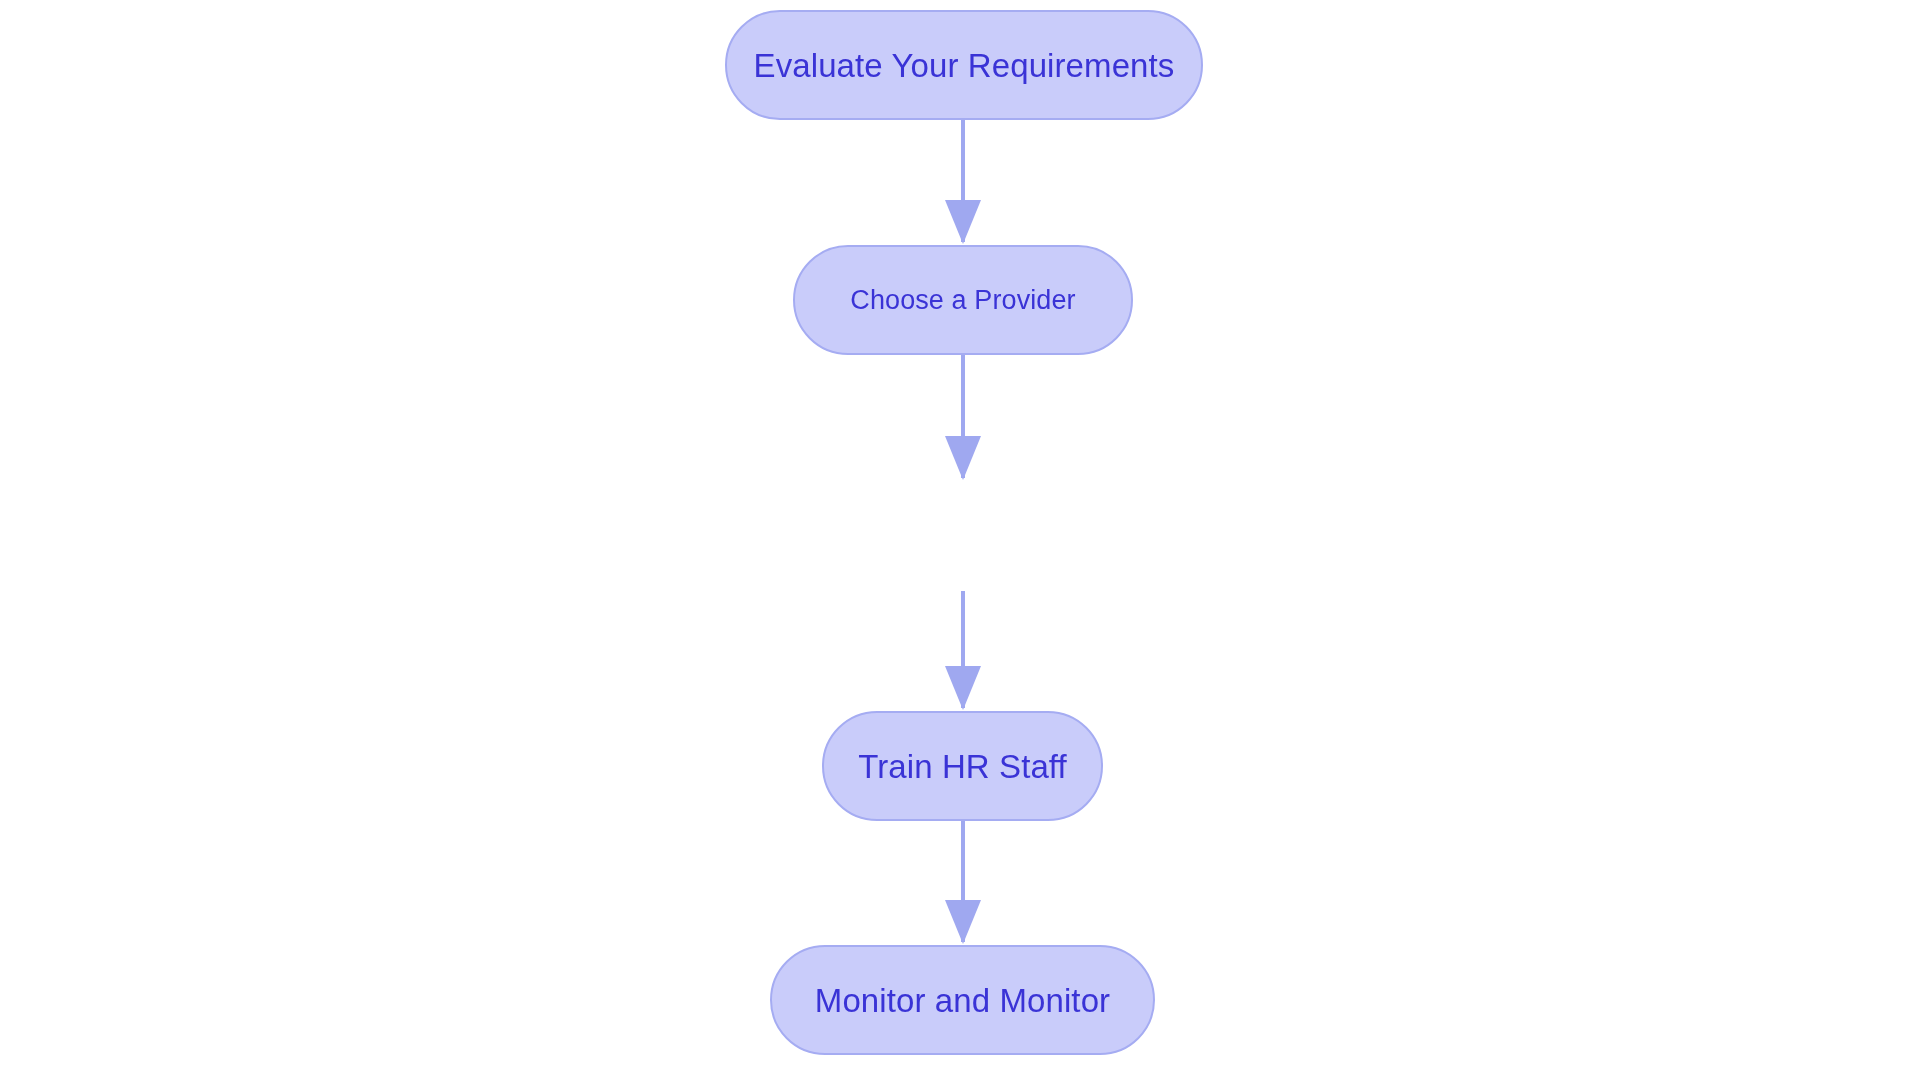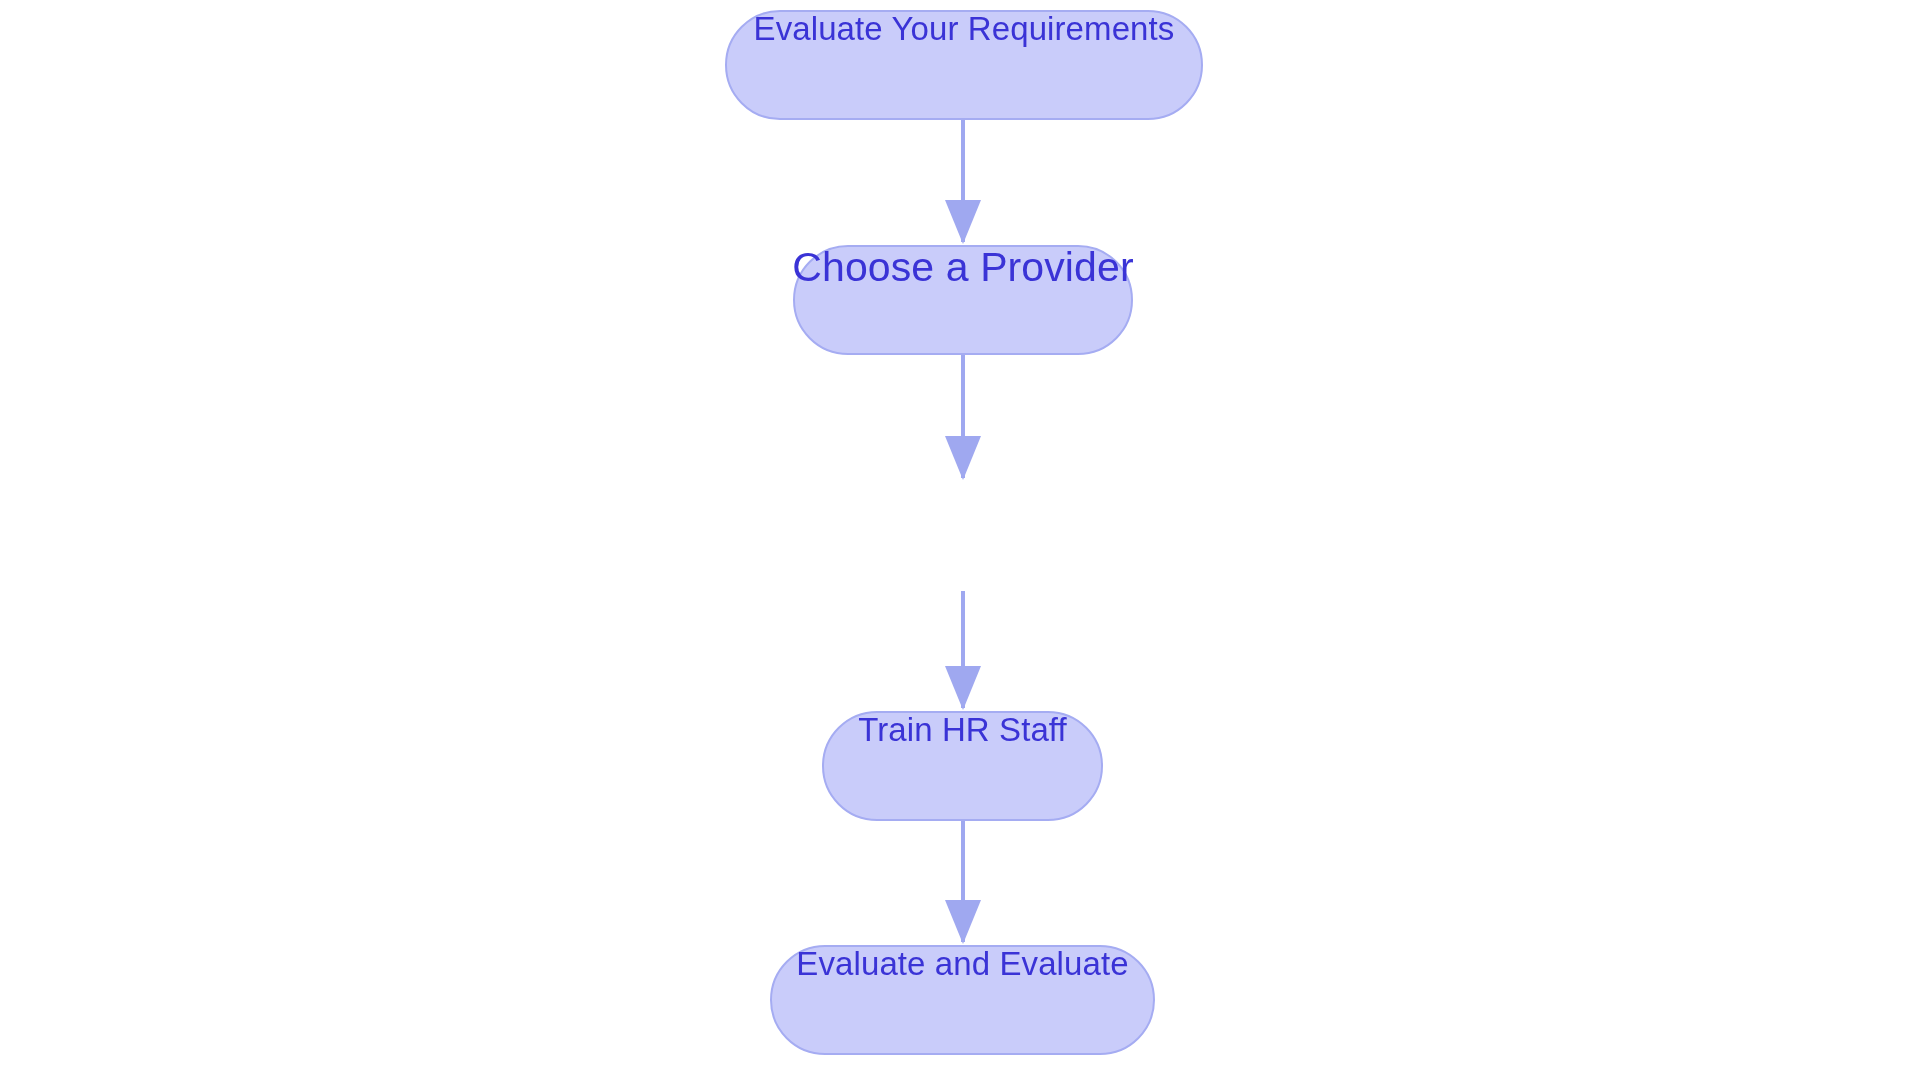--- a/index.html
+++ b/index.html
@@ -32,6 +32,7 @@
     position: absolute;
     box-sizing: border-box;
     display: flex;
+    align-items: center;
     justify-content: center;
     border-style: solid;
     border-width: 2px;

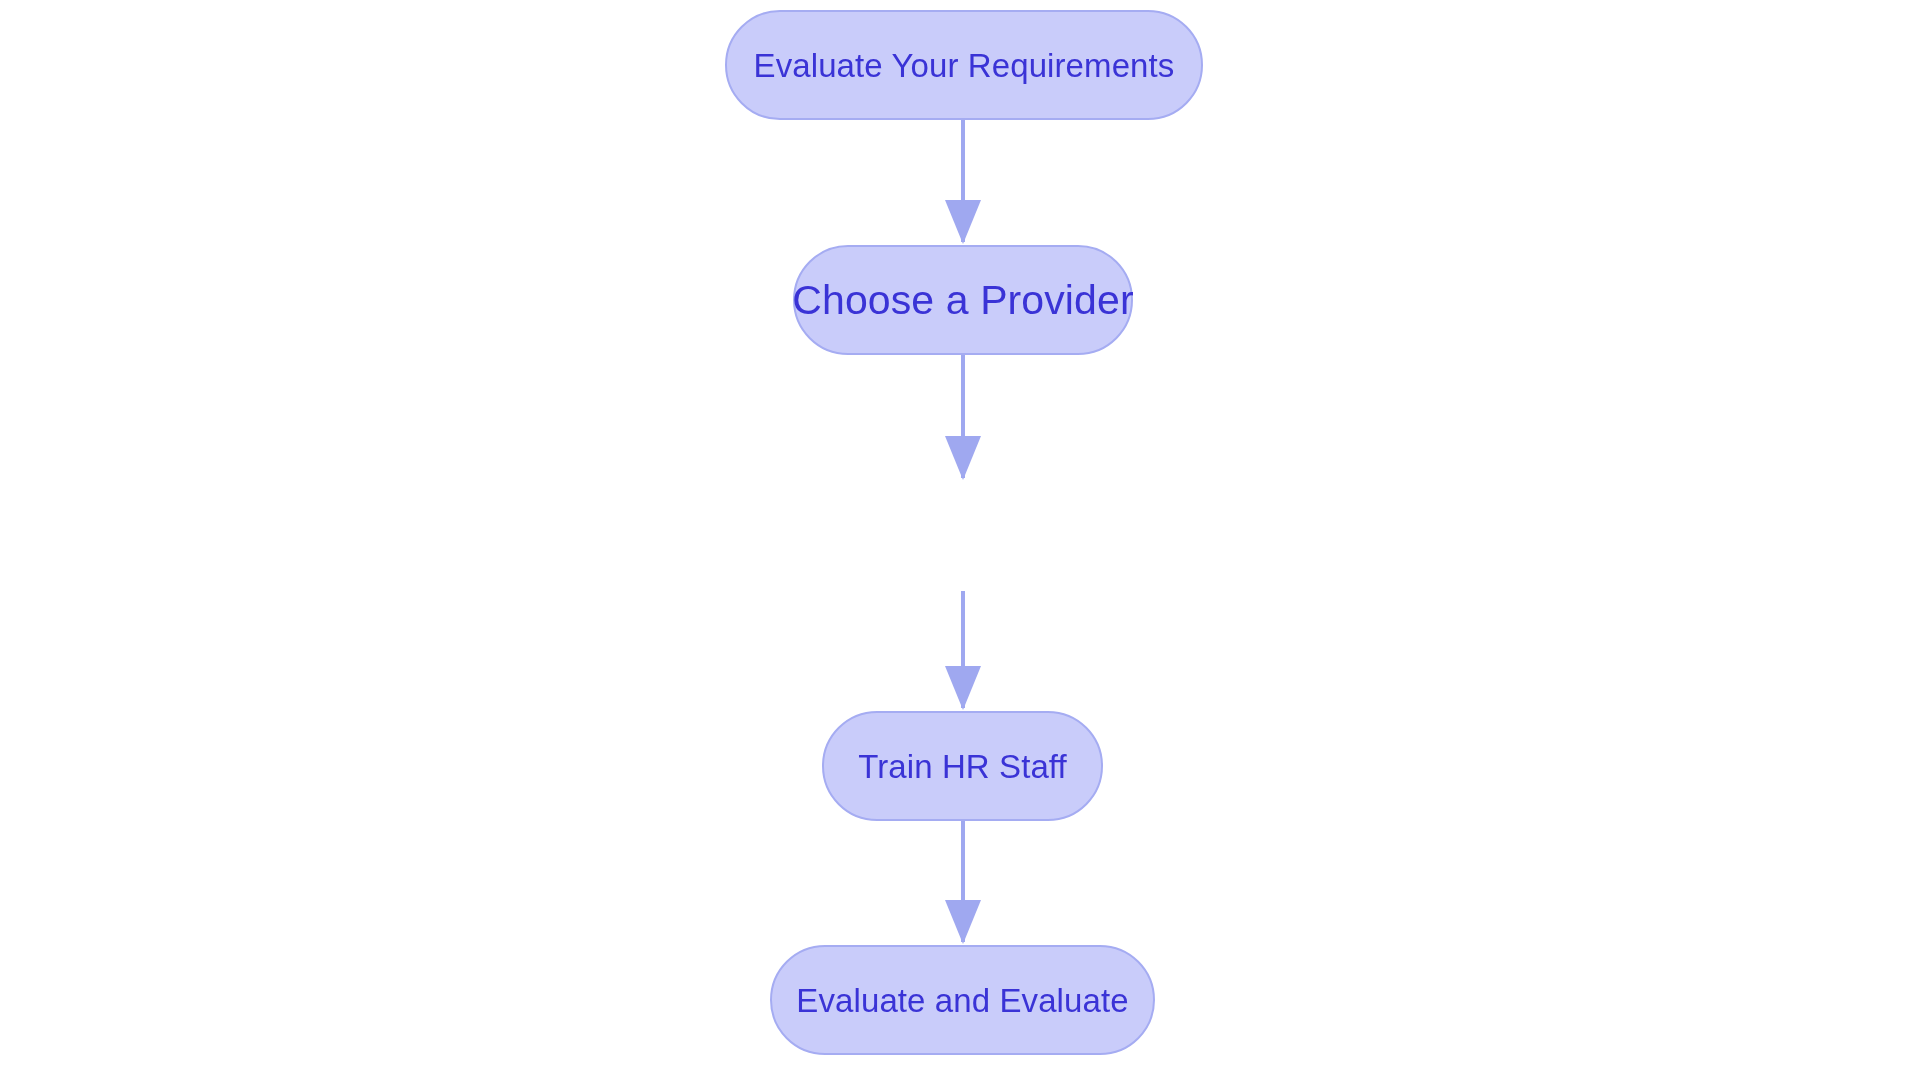--- a/index.html
+++ b/index.html
@@ -73,7 +73,7 @@
   </div>
 
   <div class="node" id="node-1" style="left: 793px; top: 245px; width: 340px; height: 110px; background: rgb(201, 204, 250); border-color: rgb(165, 172, 242); color: rgb(58, 51, 214);">
-    <span class="node-label" style="font-size: 41px;">Choose a Provider</span>
+    <span class="node-label" style="font-size: 27px;">Choose a Provider</span>
   </div>
 
 

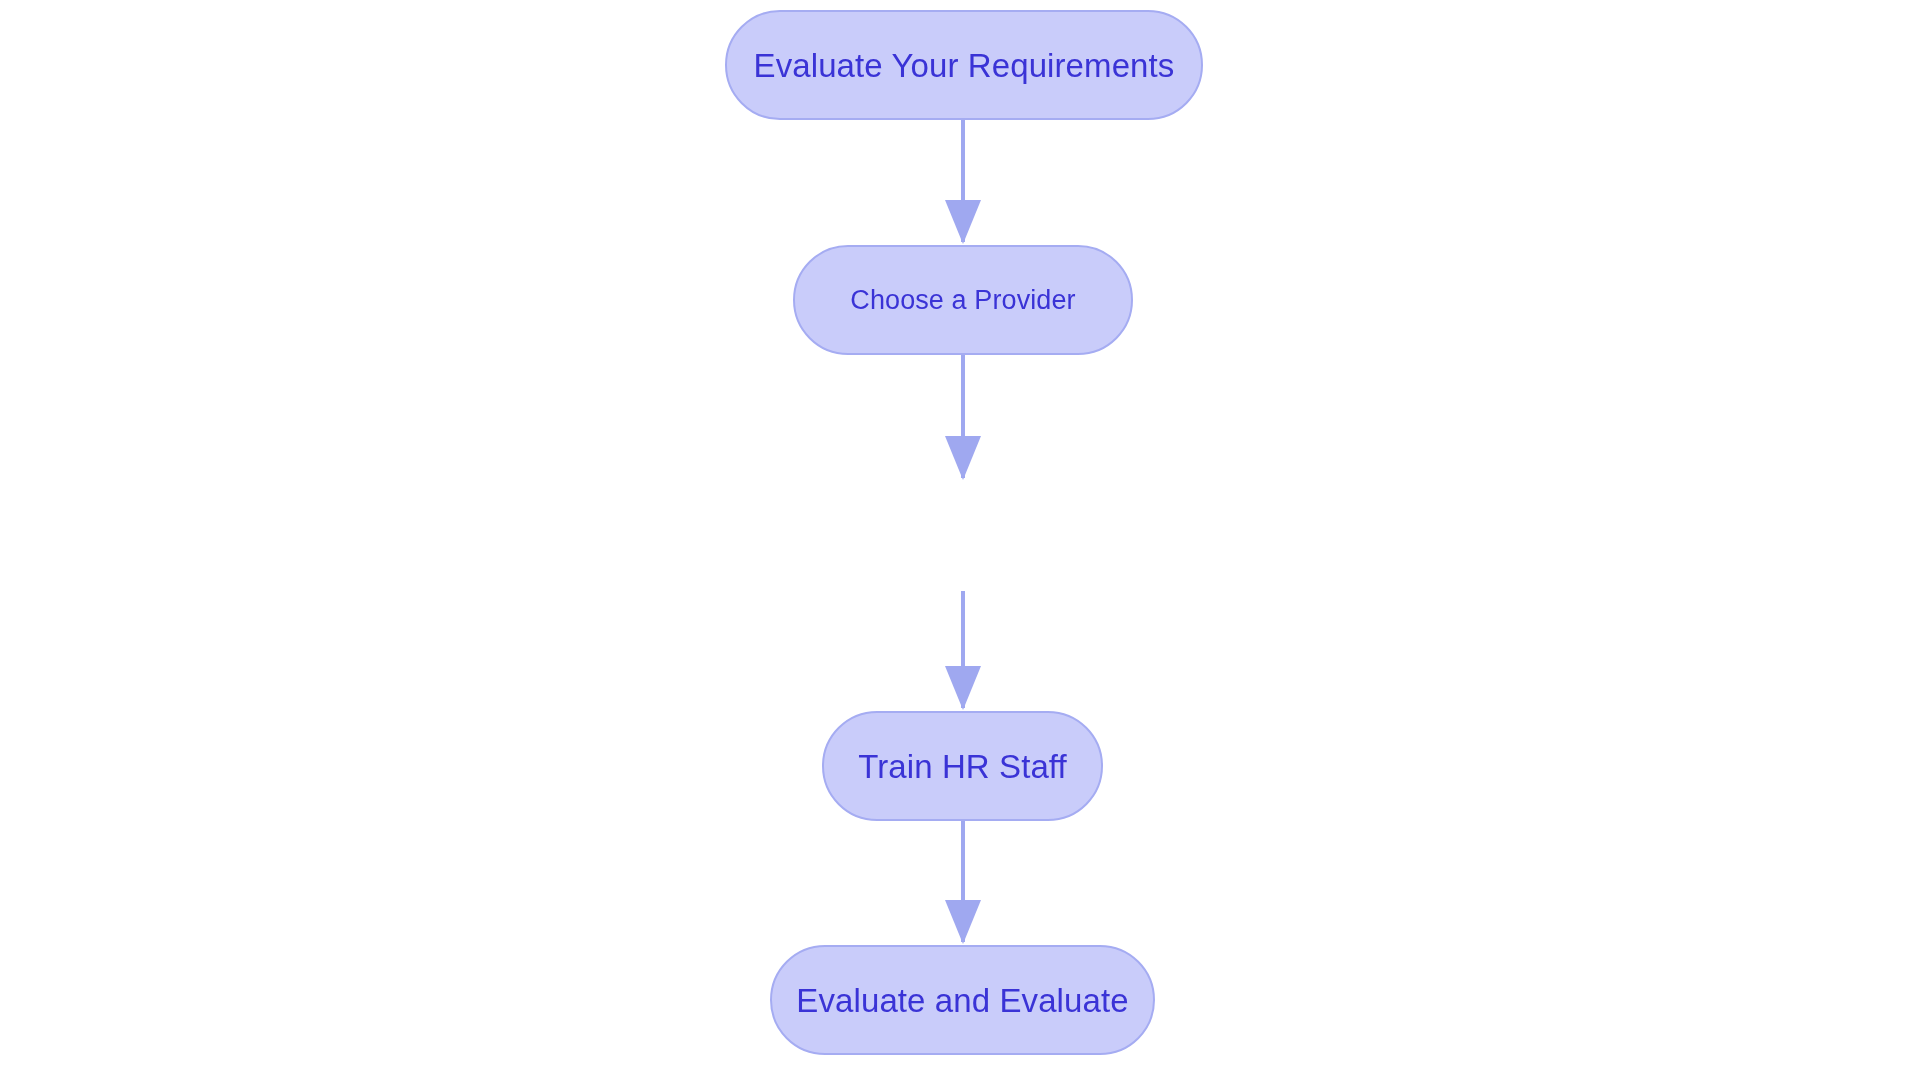--- a/index.html
+++ b/index.html
@@ -82,7 +82,7 @@
   </div>
 
   <div class="node" id="node-4" style="left: 770px; top: 945px; width: 385px; height: 110px; background: rgb(201, 204, 250); border-color: rgb(165, 172, 242); color: rgb(58, 51, 214);">
-    <span class="node-label" style="font-size: 33px;">Evaluate and Evaluate</span>
+    <span class="node-label" style="font-size: 33px;">Monitor and Monitor</span>
   </div>
 
 </div>

